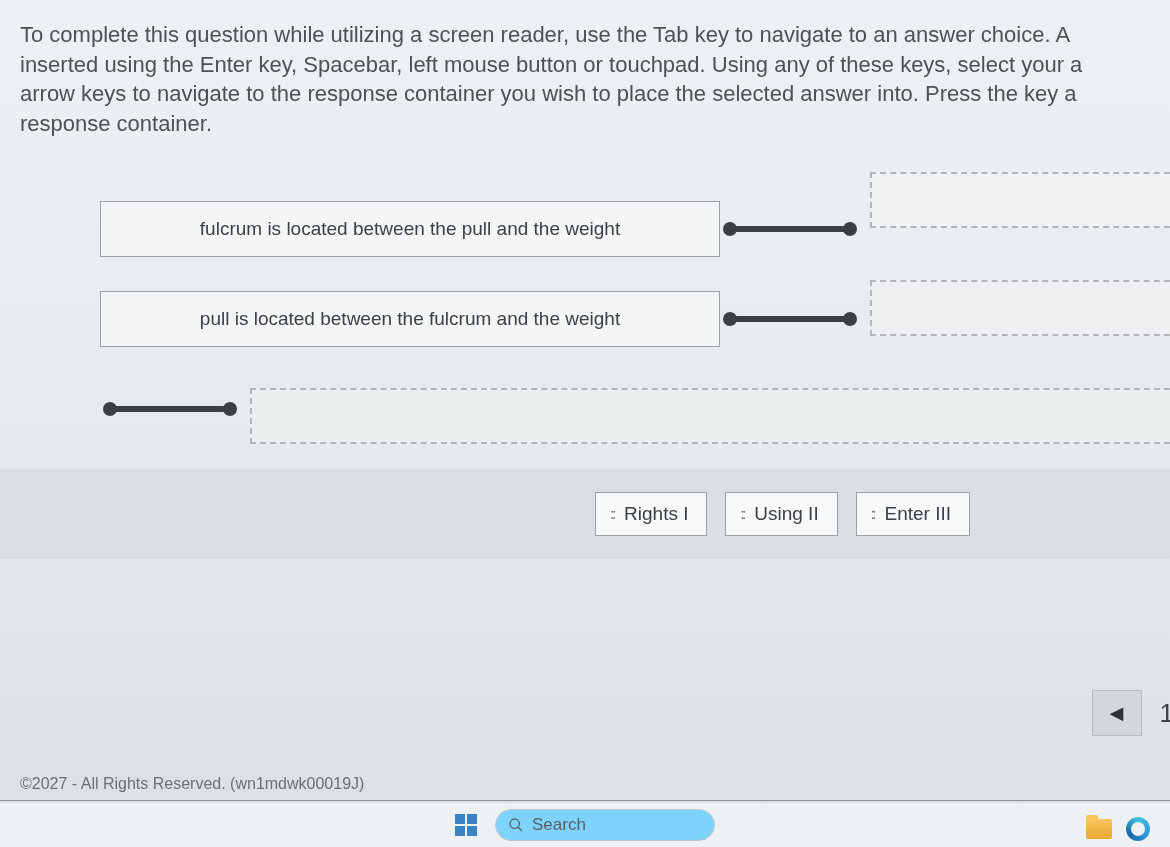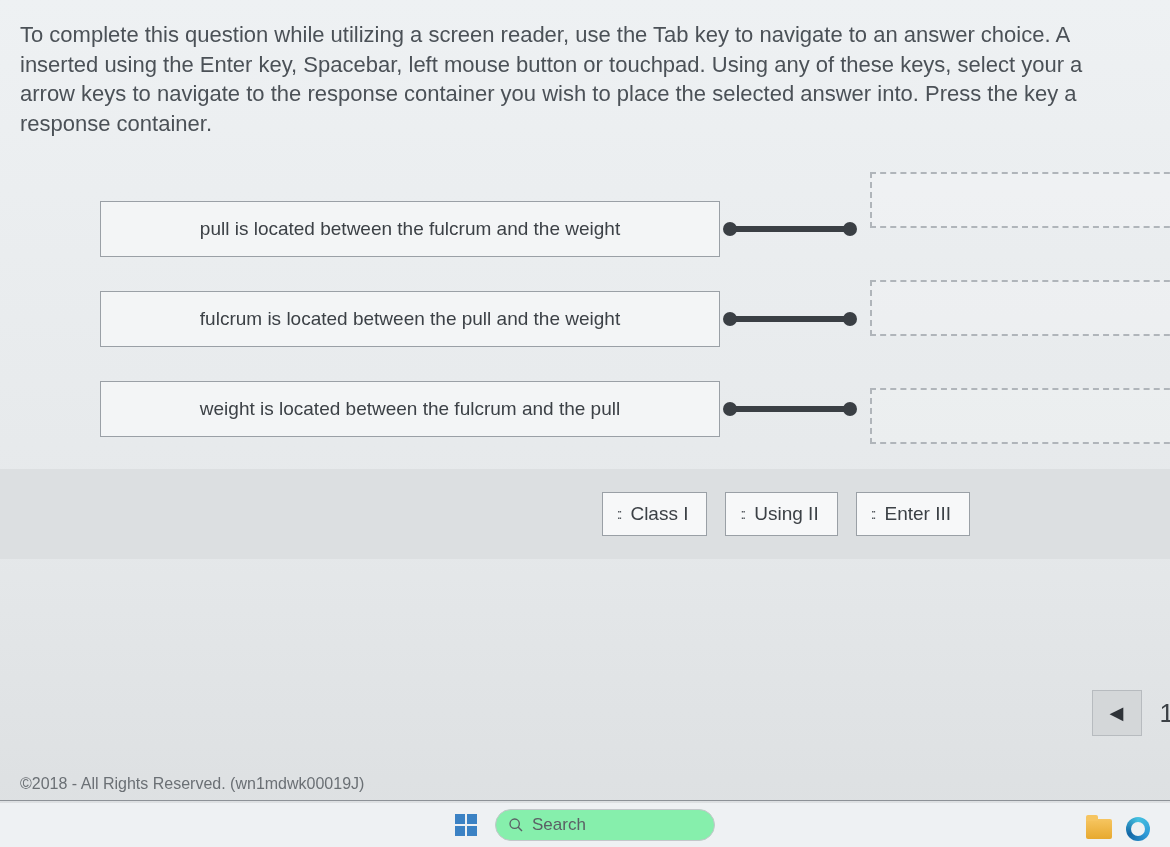--- a/index.html
+++ b/index.html
@@ -206,7 +206,7 @@
   <div class="match-area">
     <div class="row">
       <div class="prompt-box">
-        <span>pull is located between the fulcrum and the weight</span>
+        <span>fulcrum is located between the pull and the weight</span>
       </div>
       <div class="connector"></div>
       <div class="drop-wrap">
@@ -215,7 +215,7 @@
     </div>
     <div class="row">
       <div class="prompt-box">
-        <span>fulcrum is located between the pull and the weight</span>
+        <span>pull is located between the fulcrum and the weight</span>
       </div>
       <div class="connector"></div>
       <div class="drop-wrap">

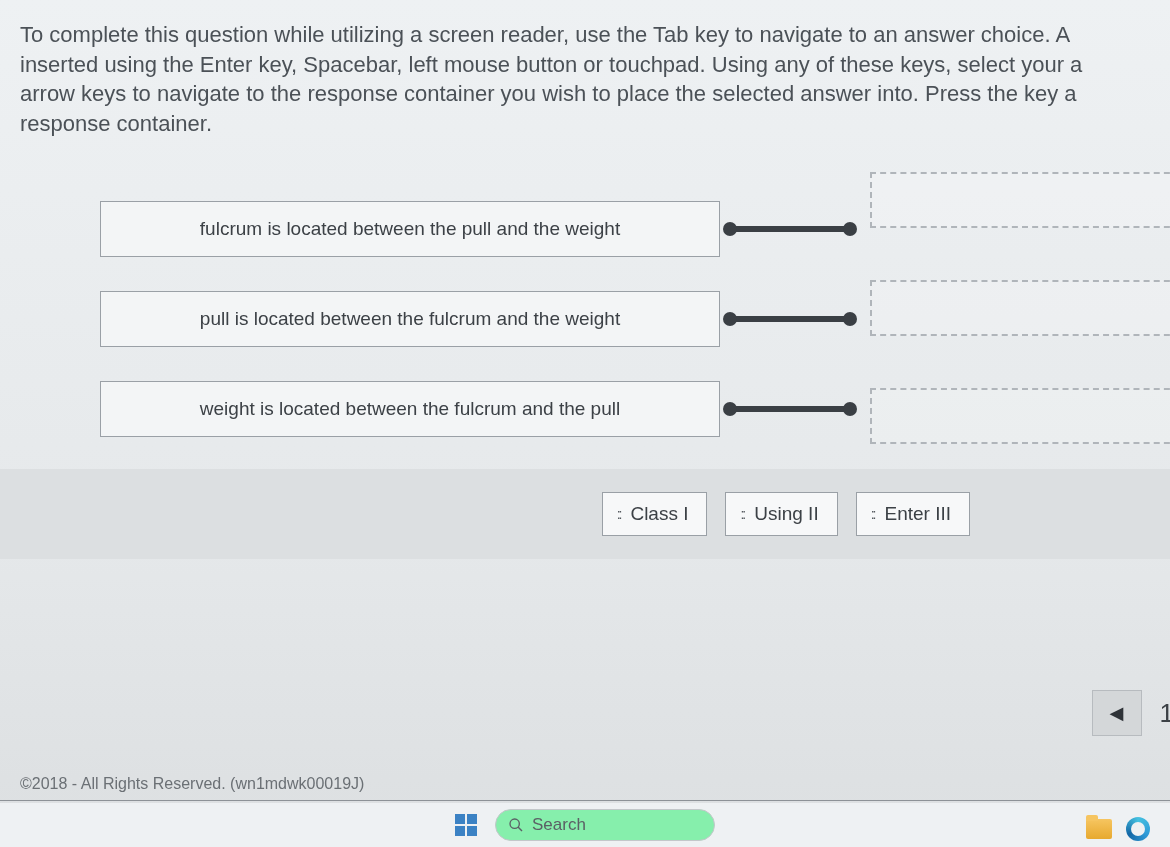--- a/index.html
+++ b/index.html
@@ -223,9 +223,6 @@
       </div>
     </div>
     <div class="row">
-      <div class="prompt-box">
-        <span>weight is located between the fulcrum and the pull</span>
-      </div>
       <div class="connector"></div>
       <div class="drop-wrap">
         <div class="dropzone"></div>

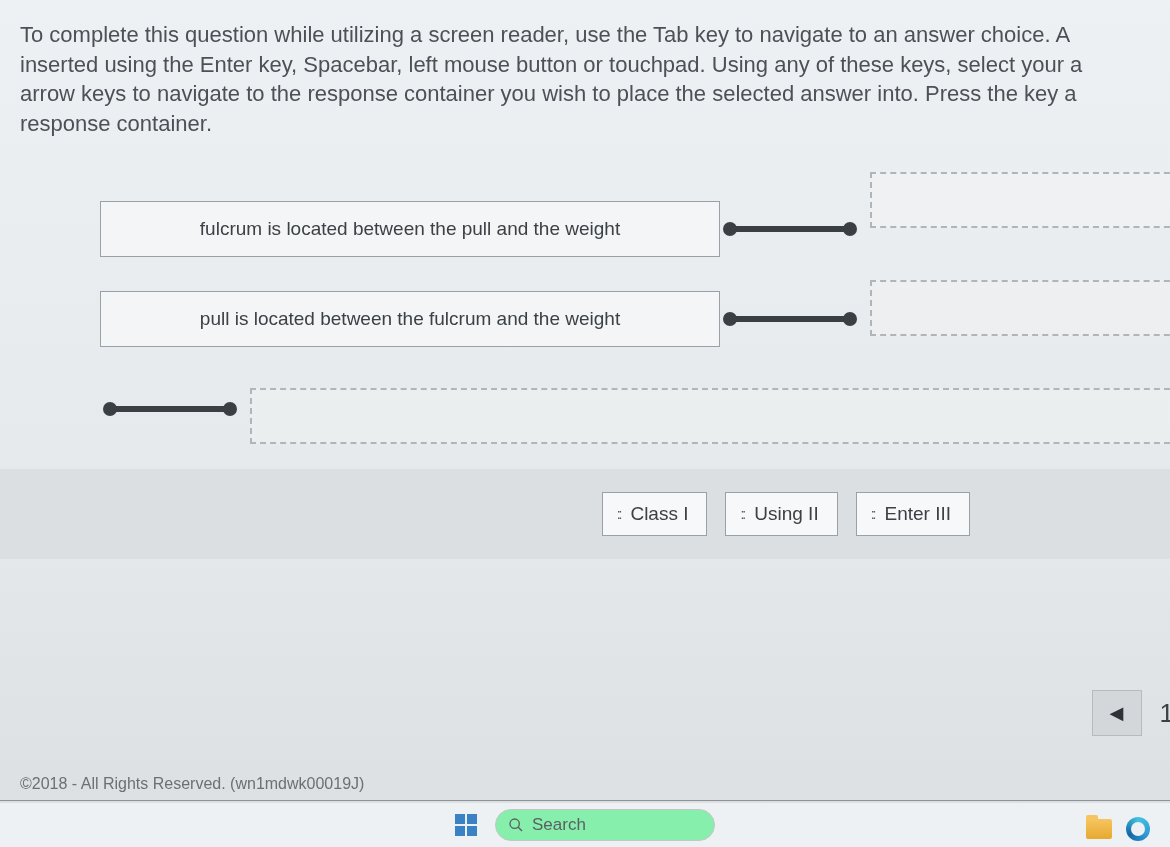--- a/index.html
+++ b/index.html
@@ -233,7 +233,7 @@
   <div class="choices-bar">
     <div class="choice">
       <span class="grip">::</span>
-      <span>Class I</span>
+      <span>Rights I</span>
     </div>
     <div class="choice">
       <span class="grip">::</span>

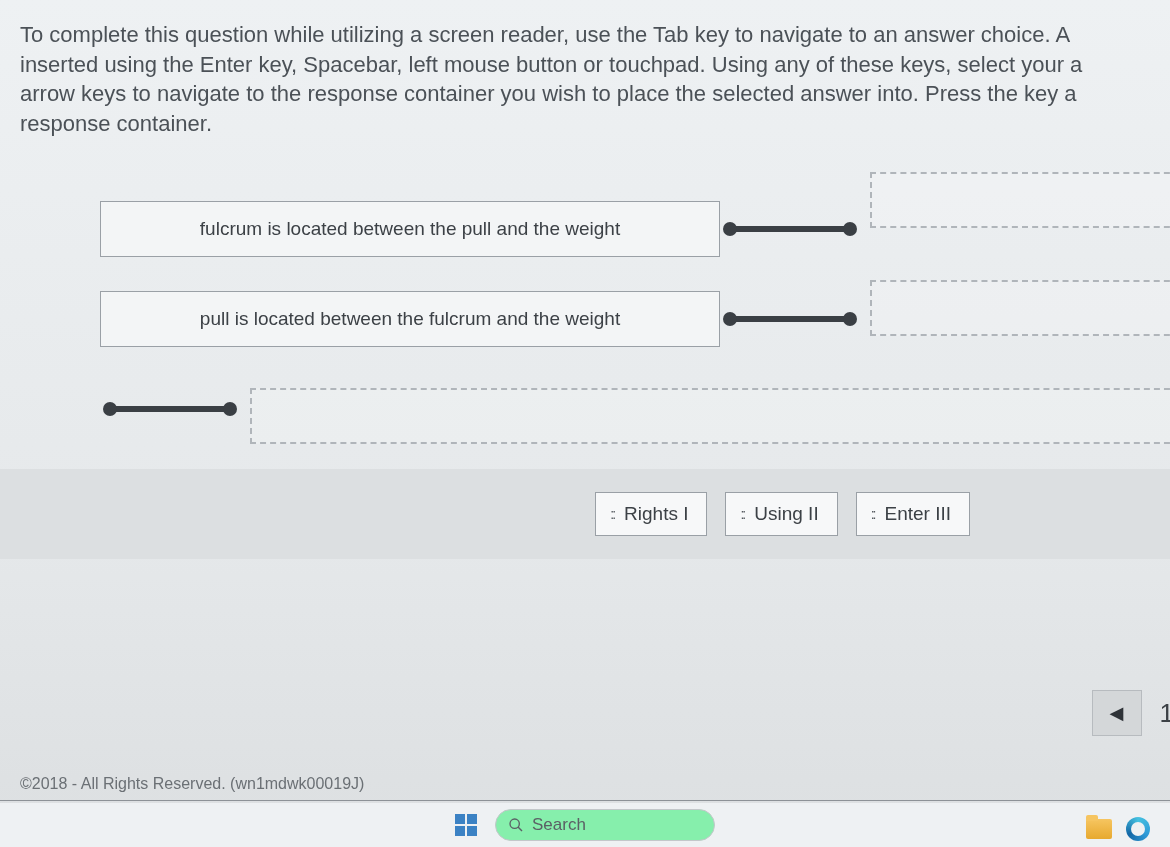--- a/index.html
+++ b/index.html
@@ -252,7 +252,7 @@
     <div class="page-num">1</div>
   </div>
 
-  <div class="copyright">©2018 - All Rights Reserved. (wn1mdwk00019J)</div>
+  <div class="copyright">©2027 - All Rights Reserved. (wn1mdwk00019J)</div>
   <div class="footer-line"></div>
 
   <div class="taskbar">

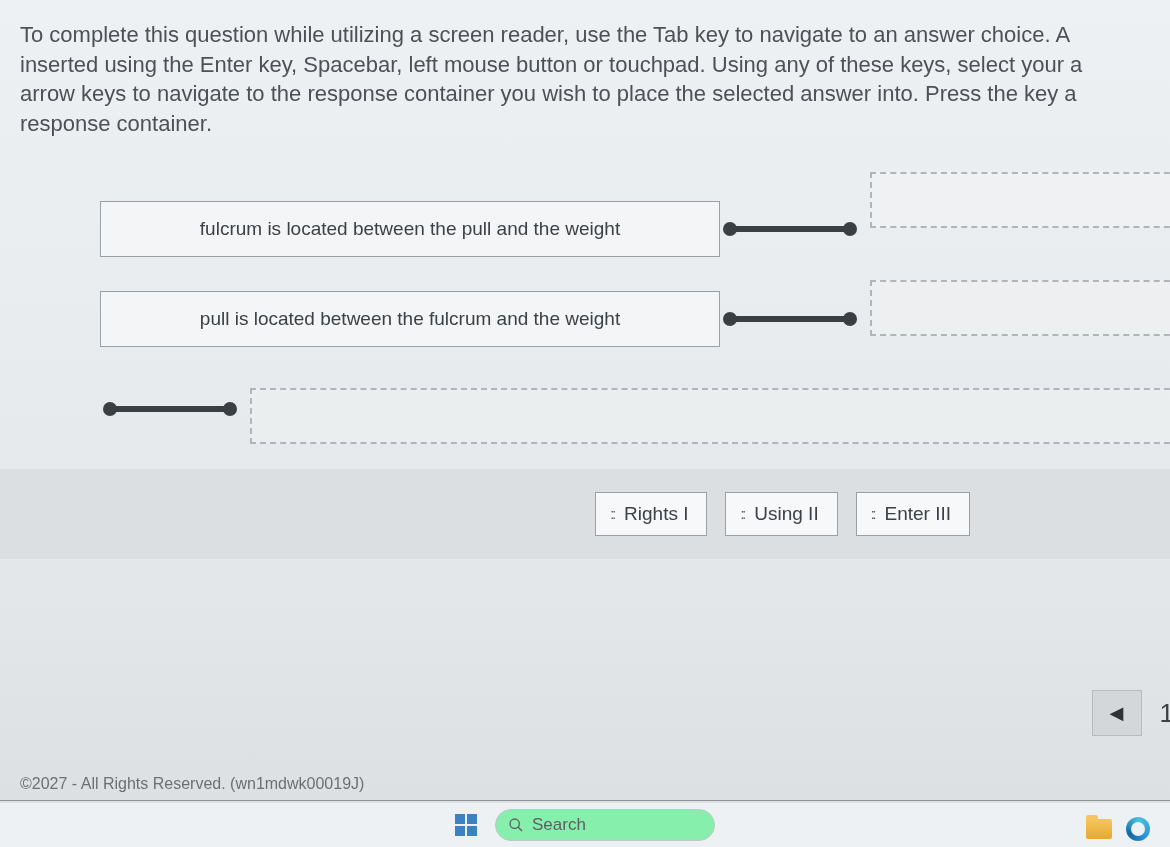--- a/index.html
+++ b/index.html
@@ -161,7 +161,7 @@
     gap: 8px;
     border: 1px solid #c3c7ca;
     border-radius: 20px;
-    background: #86efac;
+    background: #7dd3fc;
     height: 32px;
     padding: 0 16px 0 12px;
     min-width: 220px;

